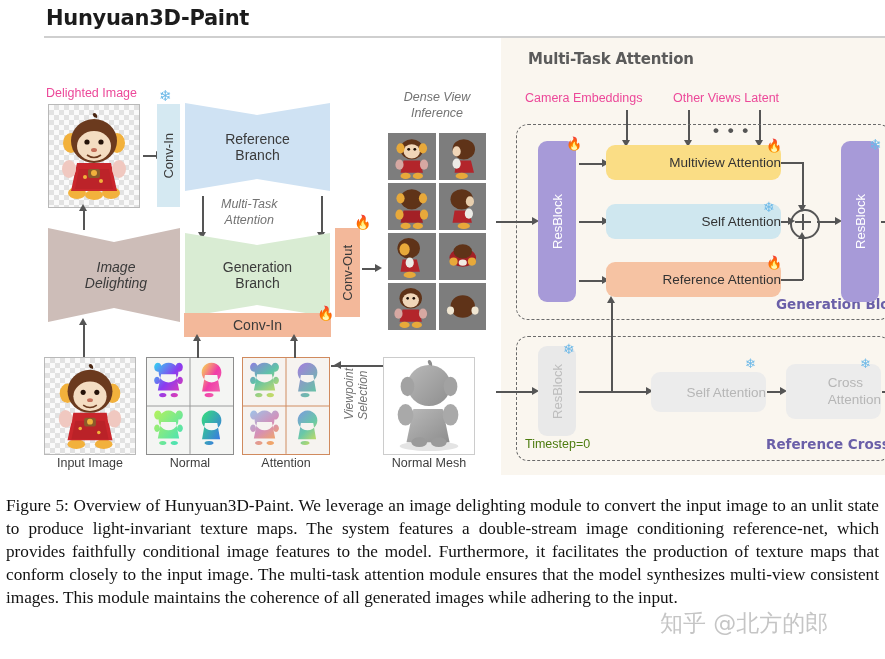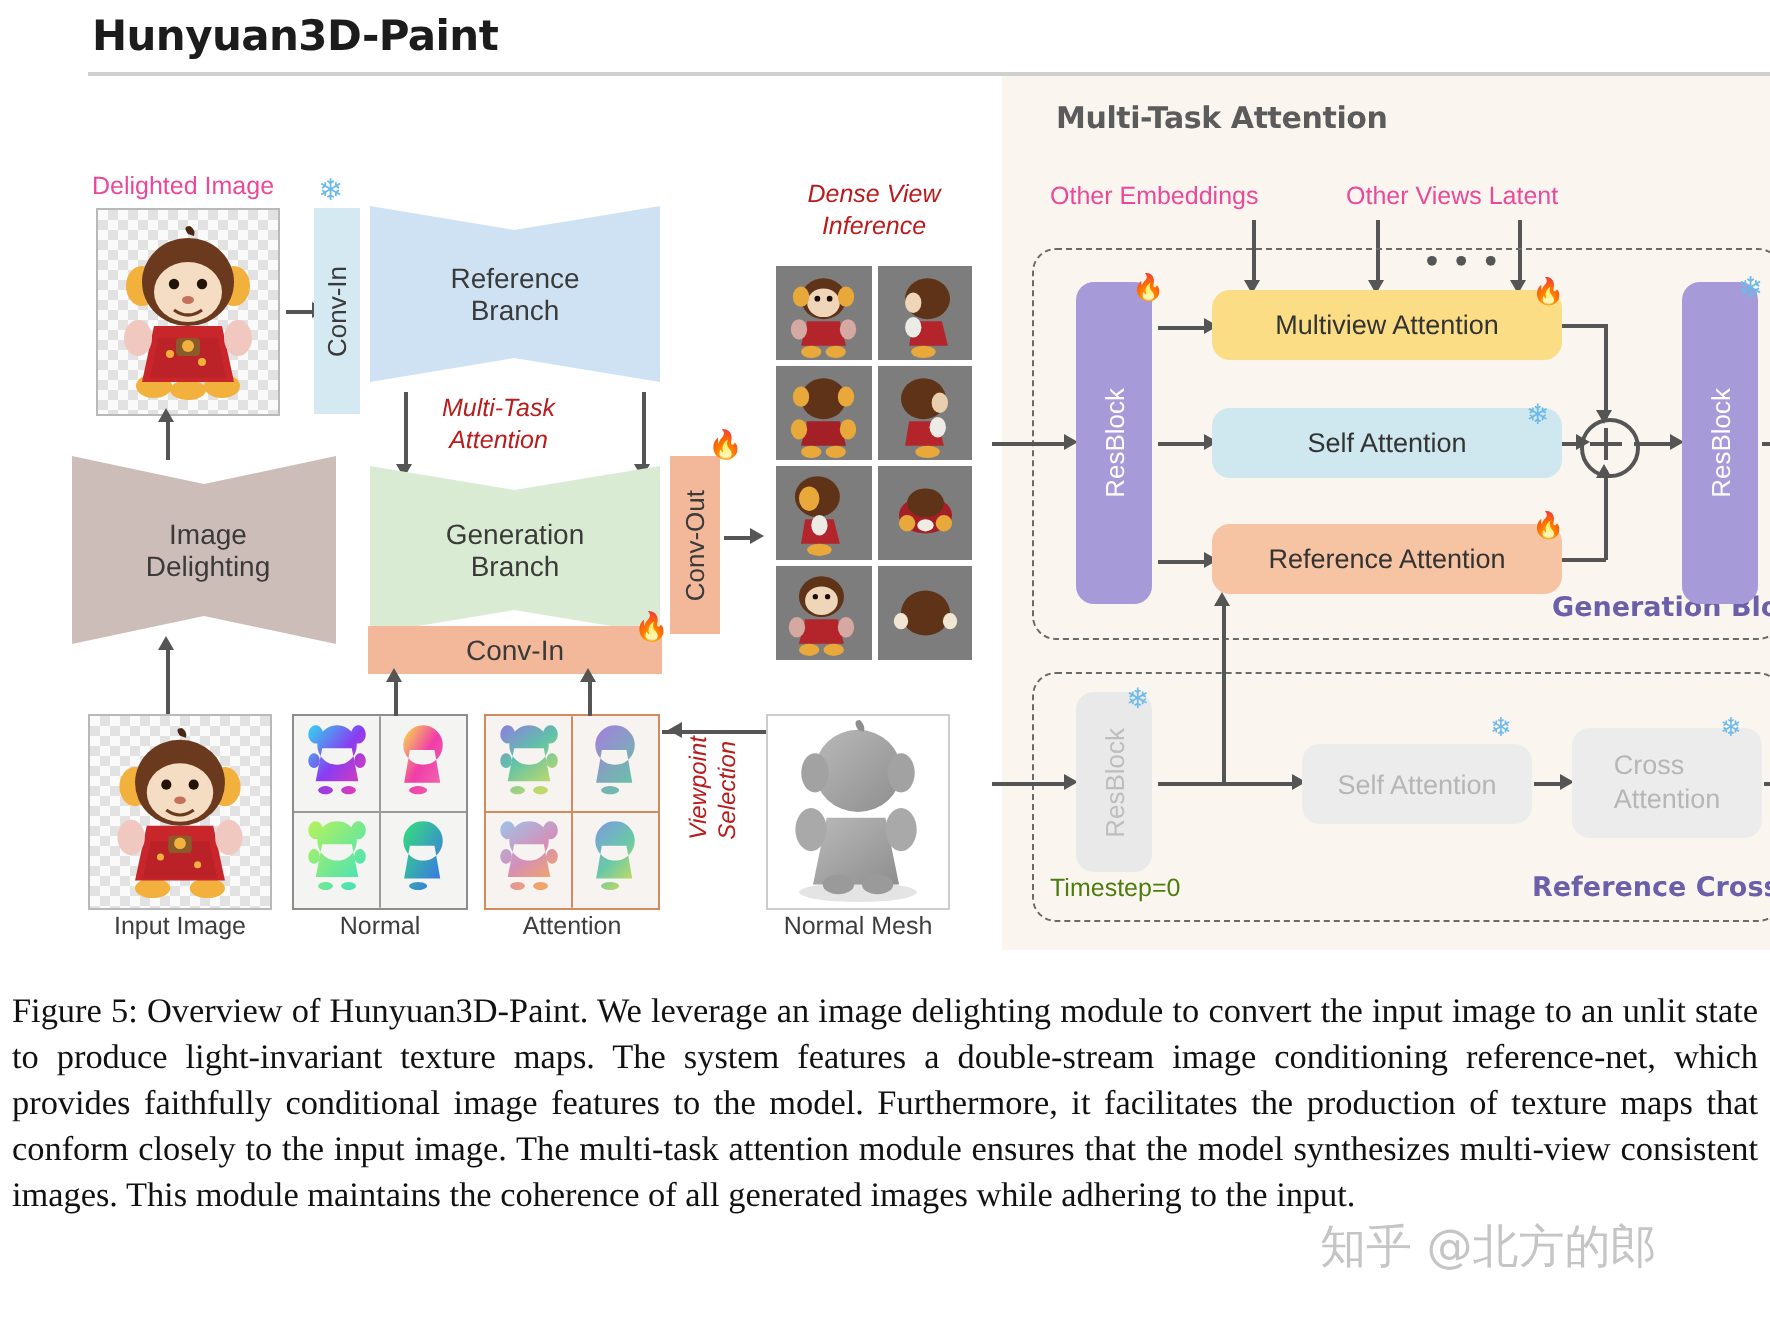--- a/index.html
+++ b/index.html
@@ -23,7 +23,7 @@
   .box{position:absolute;box-sizing:border-box;display:flex;align-items:center;justify-content:center;
        text-align:center;color:#3a3a3a;}
   .lbl{position:absolute;color:#ec4899;font-size:12px;white-space:nowrap;}
-  .lbl-it{font-style:italic;color:#b91c1c;}
+  .lbl-it{font-style:italic;color:#737373;}
 
   
   .hourglass{position:absolute;}

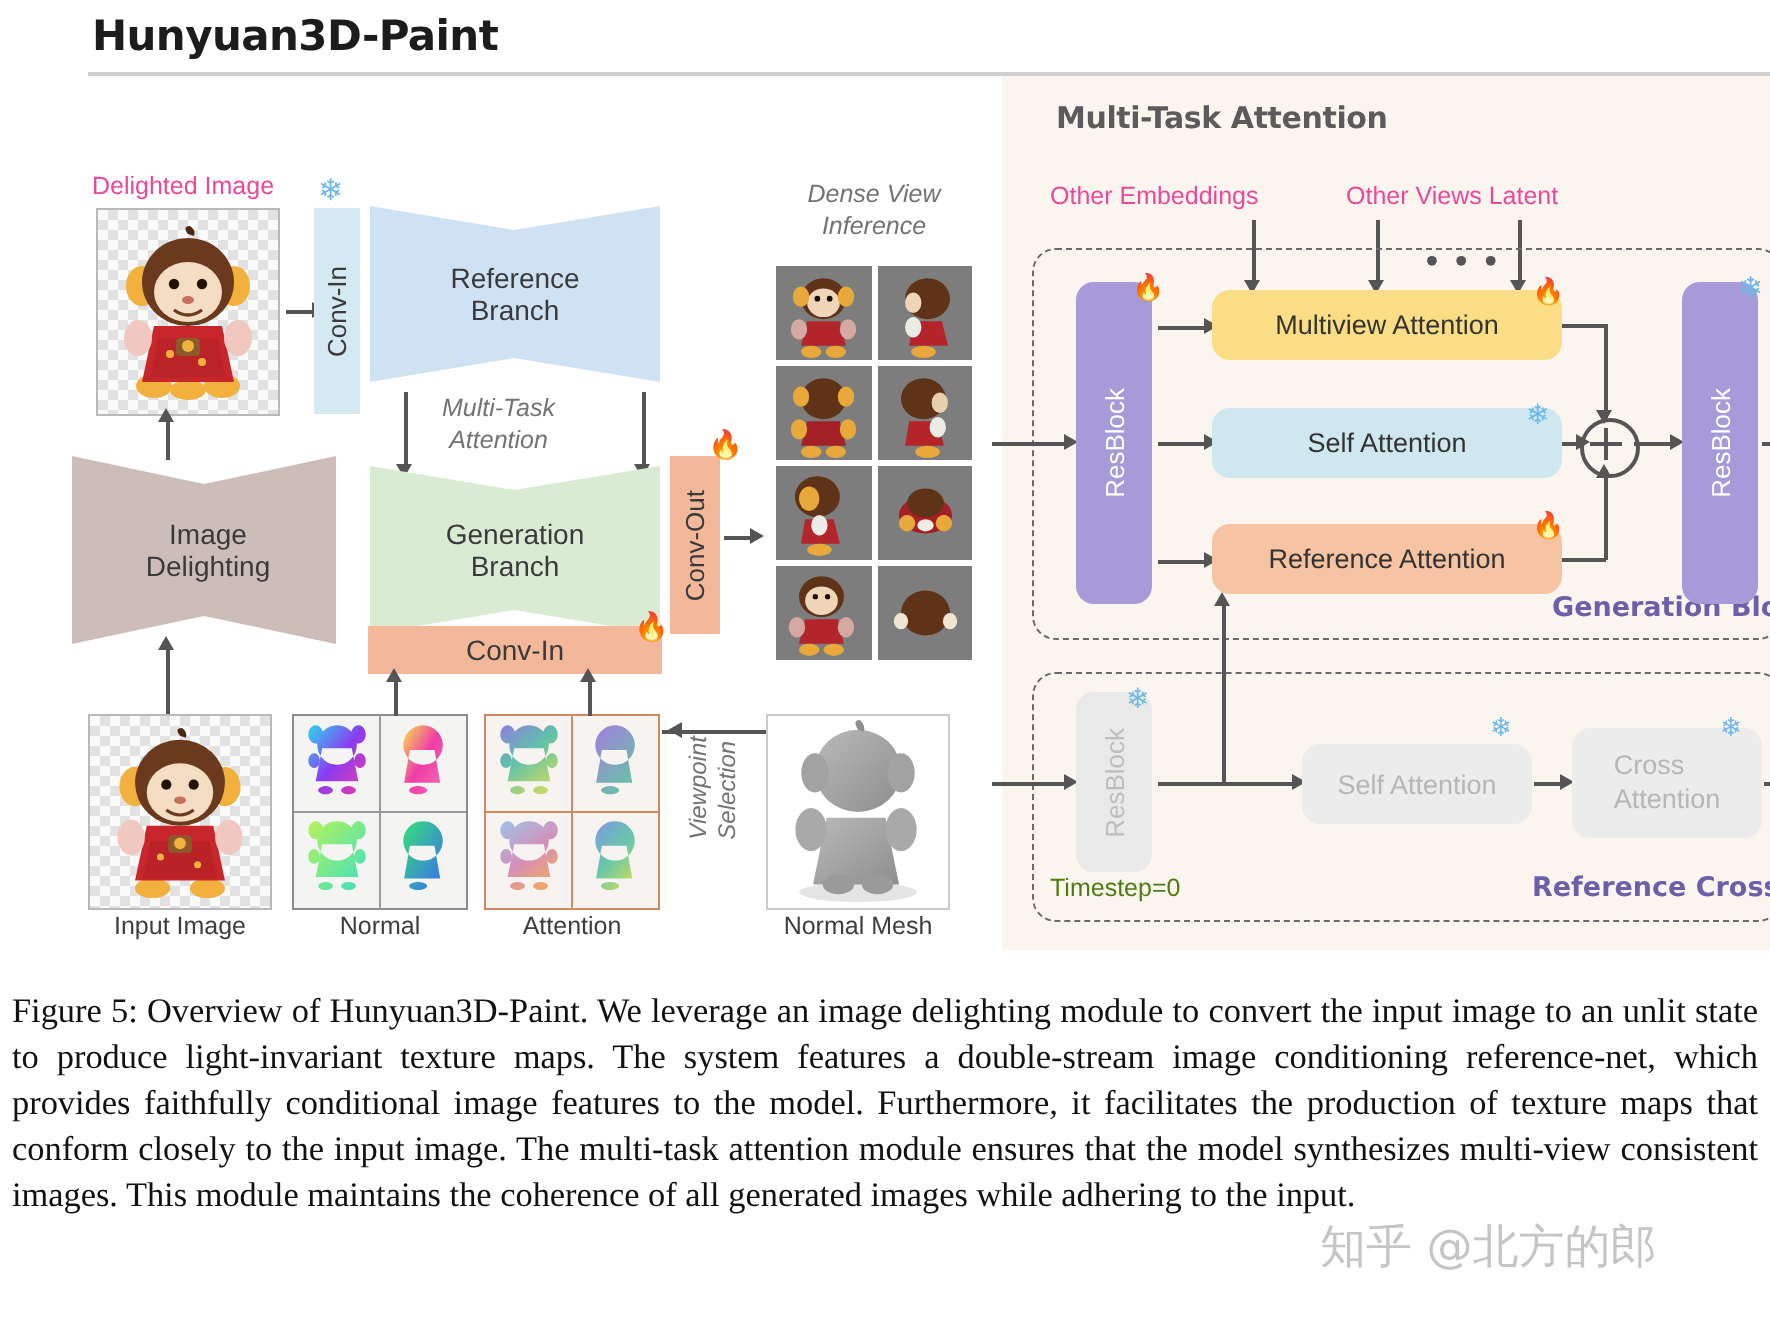--- a/index.html
+++ b/index.html
@@ -407,7 +407,7 @@
     </div>
     <div class="cap" style="left:347px;top:456px;width:92px;">Normal Mesh</div>
 
-    <div class="lbl" style="left:489px;top:91px;font-size:12.5px;">Other Embeddings</div>
+    <div class="lbl" style="left:489px;top:91px;font-size:12.5px;">Camera Embeddings</div>
     <div class="lbl" style="left:637px;top:91px;font-size:12.5px;">Other Views Latent</div>
 
     <div class="arrow av" style="left:590px;top:110px;height:32px;"></div>

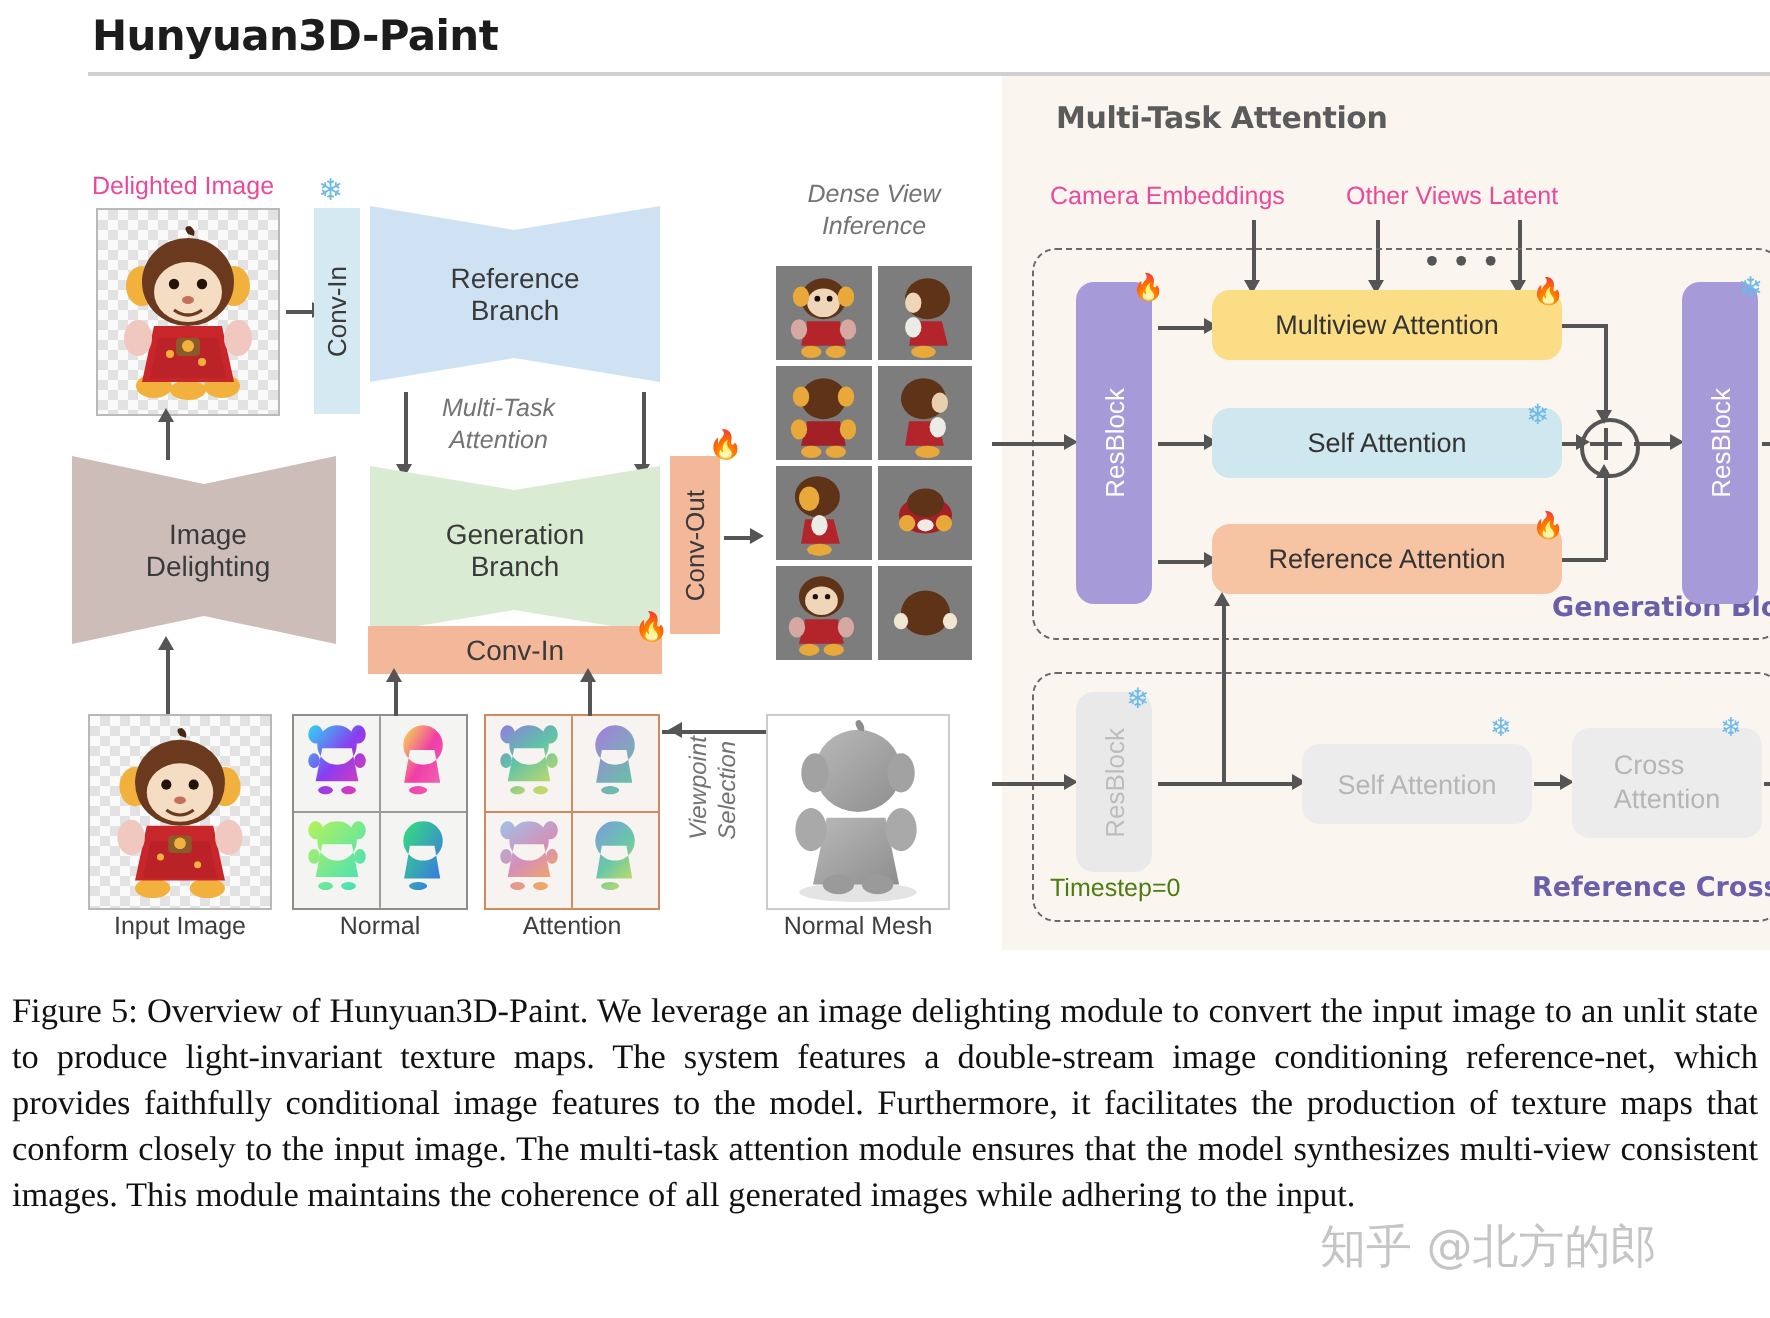--- a/index.html
+++ b/index.html
@@ -68,7 +68,7 @@
   .rb{position:absolute;border-radius:9px;display:flex;align-items:center;justify-content:center;}
   .rb span{writing-mode:vertical-rl;transform:rotate(180deg);font-size:13px;color:#fff;}
 
-  .attn{position:absolute;border-radius:9px;display:flex;align-items:center;justify-content:center;
+  .attn{position:absolute;border-radius:9px;display:flex;align-items:center;justify-content:flex-end;
         font-size:13.5px;color:#333;}
 
   .plus{position:absolute;width:26px;height:26px;border:2px solid #555;border-radius:50%;}

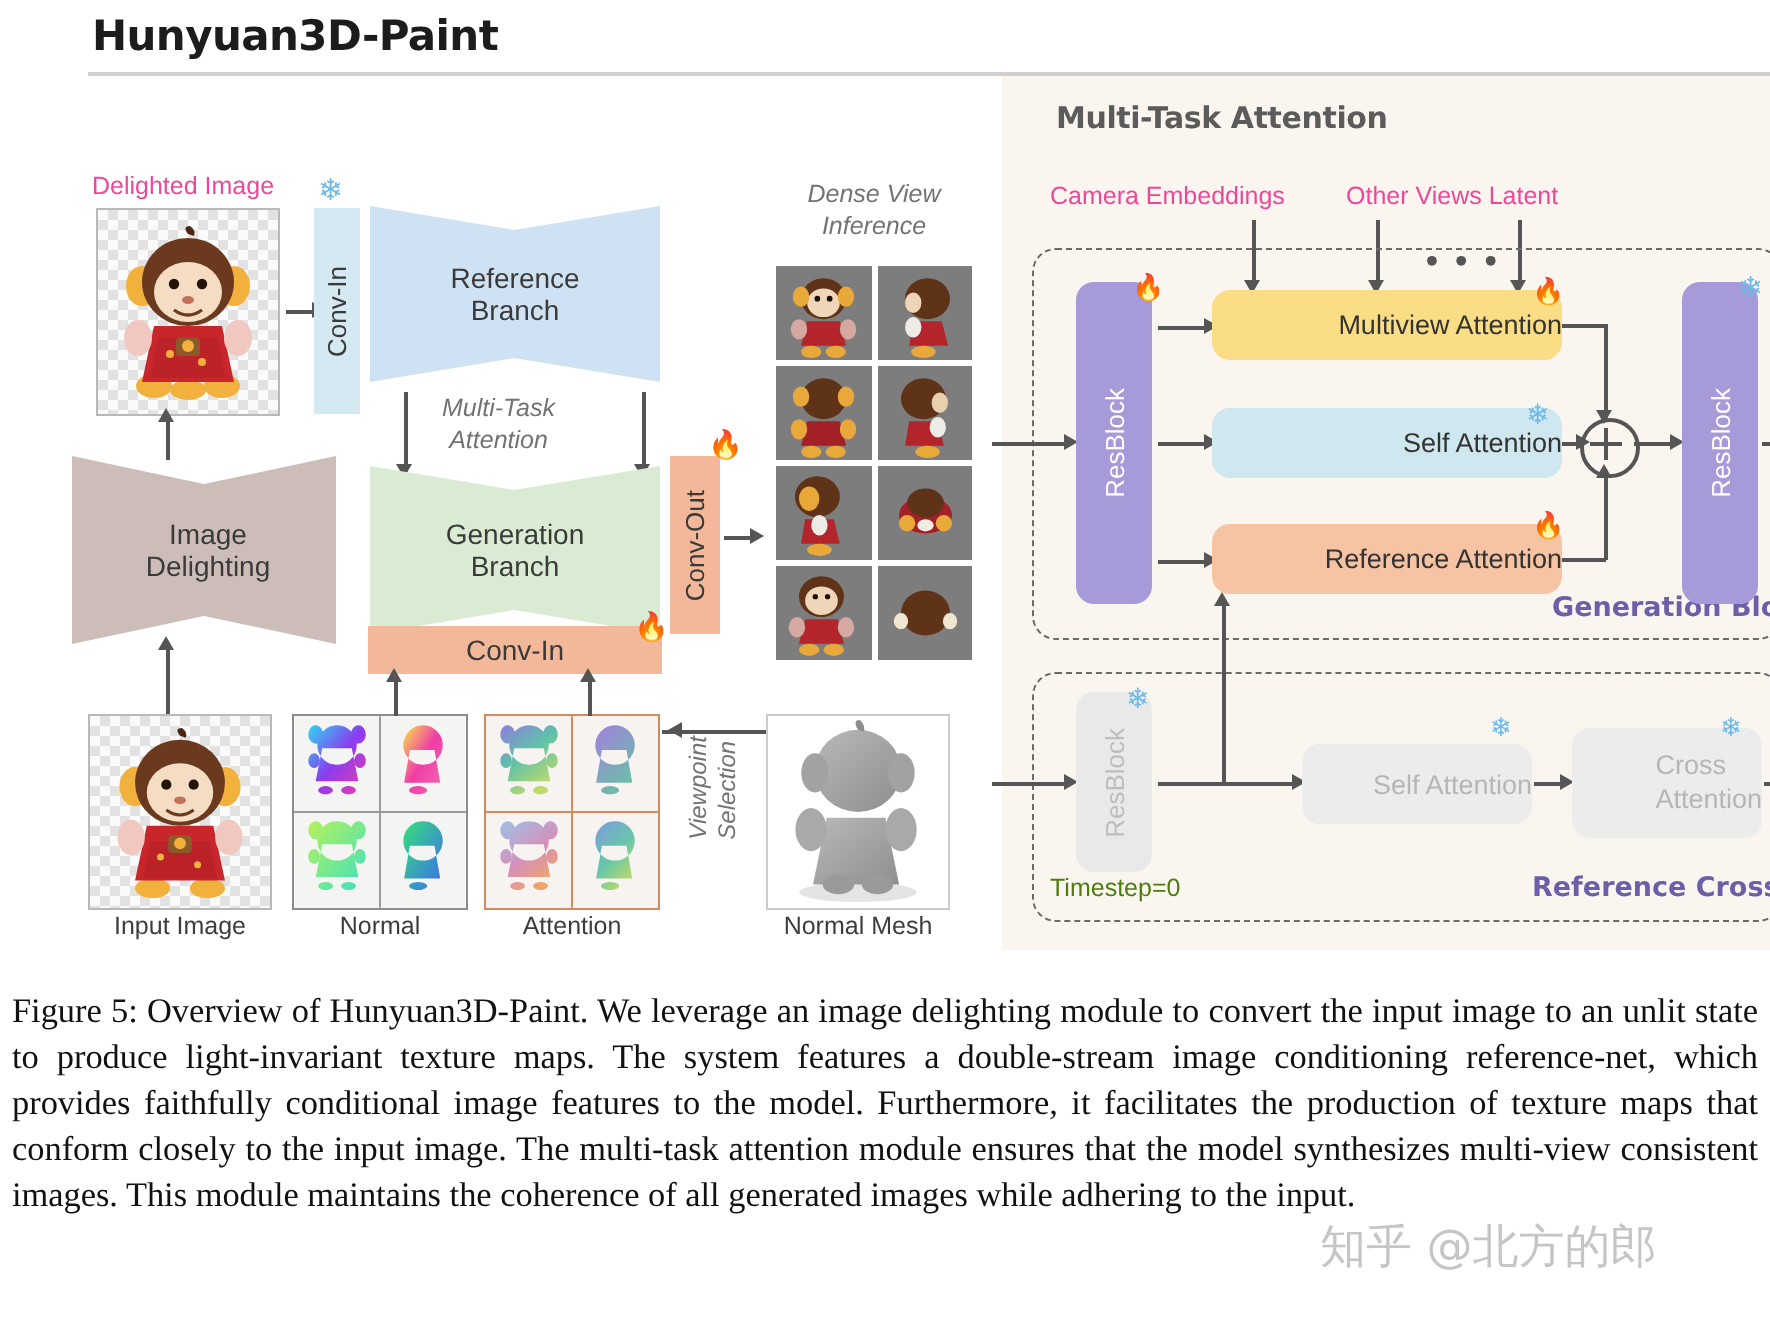--- a/index.html
+++ b/index.html
@@ -149,7 +149,7 @@
 
     <div class="lbl lbl-it" style="left:185px;top:197px;font-size:12.5px;line-height:1.25;text-align:center;">Multi-Task<br>Attention</div>
 
-    <div class="hourglass" style="left:0;top:226px;width:136px;height:98px;">
+    <div class="hourglass" style="left:12px;top:226px;width:136px;height:98px;font-style:italic;">
       <svg width="132" height="98" viewBox="0 0 132 98">
         <path d="M0 2 L66 16 L132 2 L132 96 L66 82 L0 96 Z" fill="#cdbdb8"></path>
       </svg>

